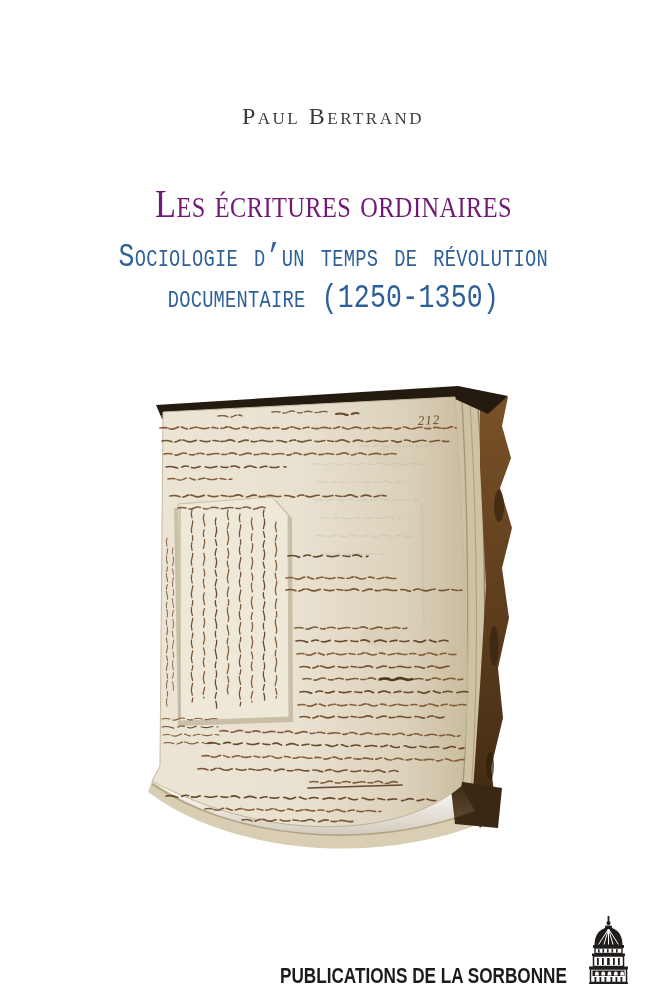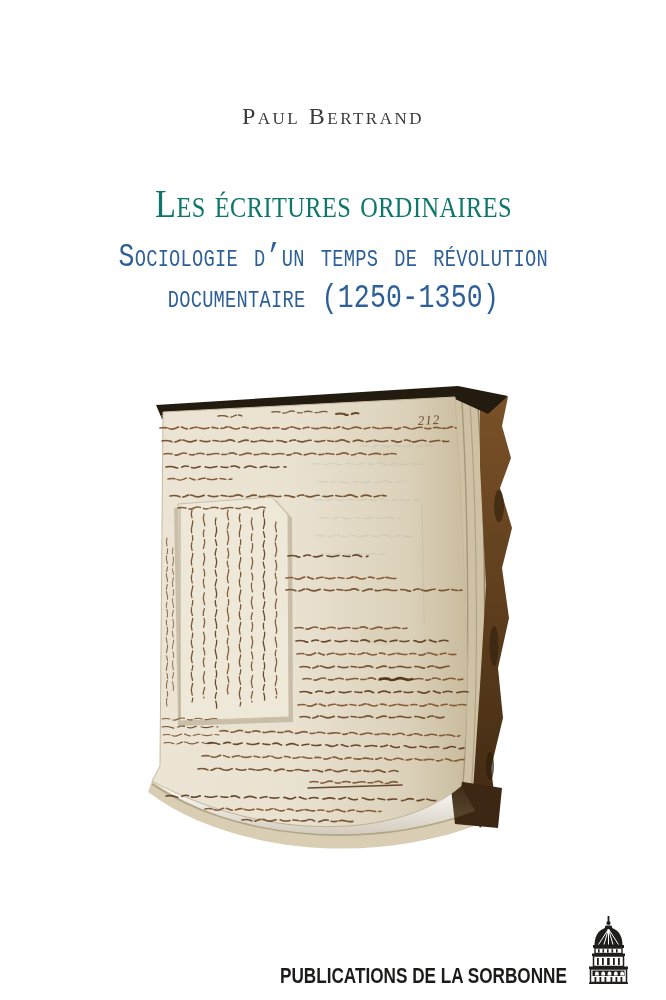--- a/index.html
+++ b/index.html
@@ -32,7 +32,7 @@
 
   <div class="author" style="color: rgb(59, 59, 61);">Paul Bertrand</div>
 
-  <div class="title" style="color: #0f766e;">
+  <div class="title" style="color: #701a75;">
     <span class="sq">Les écritures ordinaires</span>
   </div>
 

